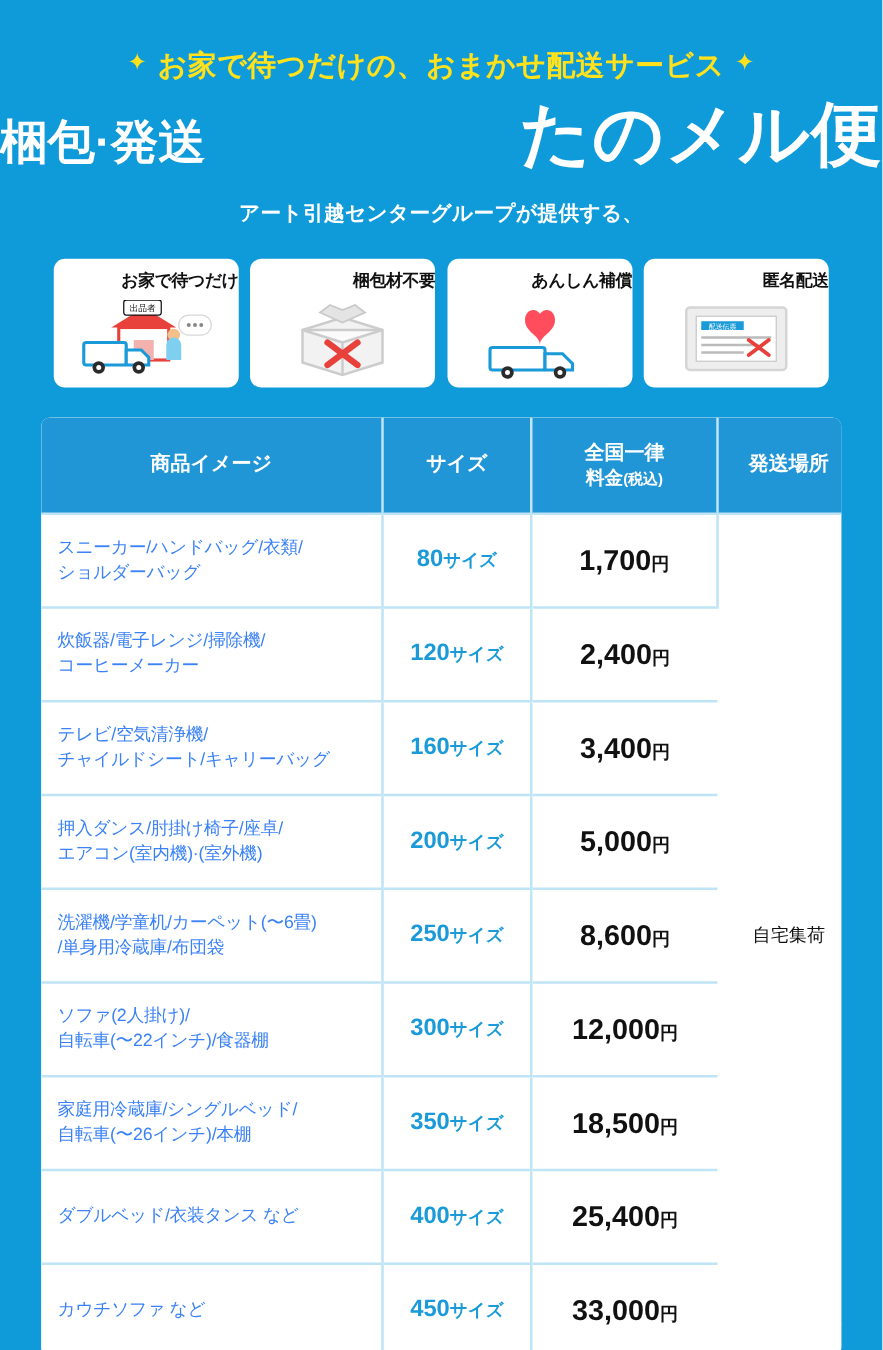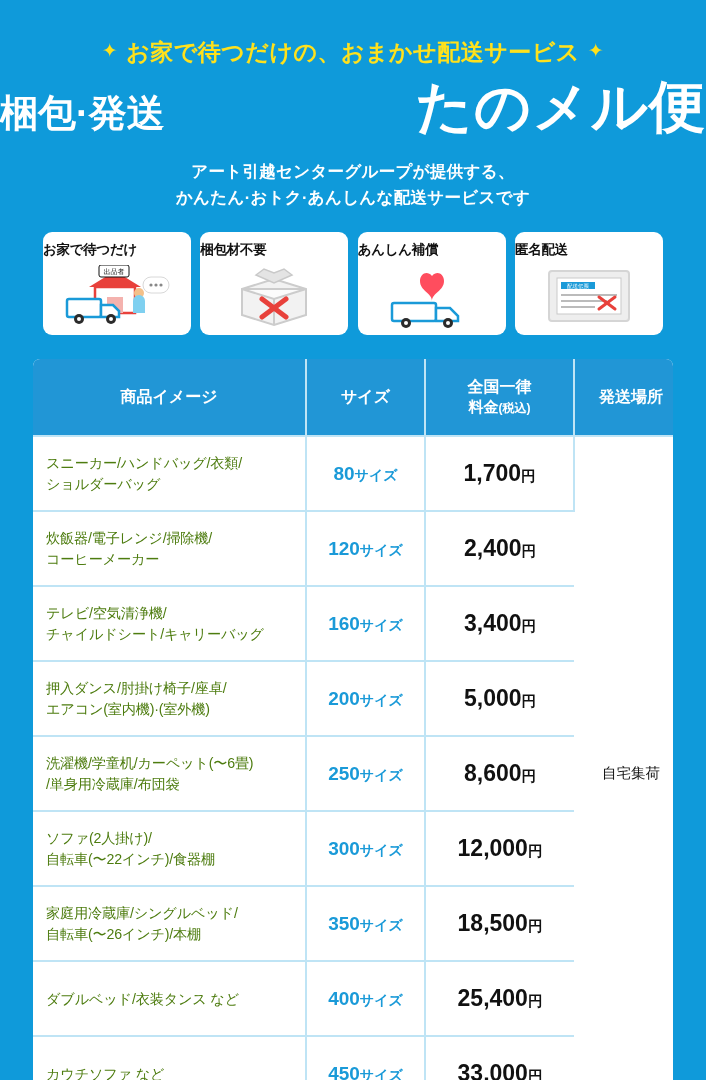--- a/index.html
+++ b/index.html
@@ -201,7 +201,6 @@
     </div>
     <div class="sub">
       <div>アート引越センターグループが提供する、</div>
-      <div>かんたん·おトク·あんしんな配送サービスです</div>
     </div>
   </div>
 

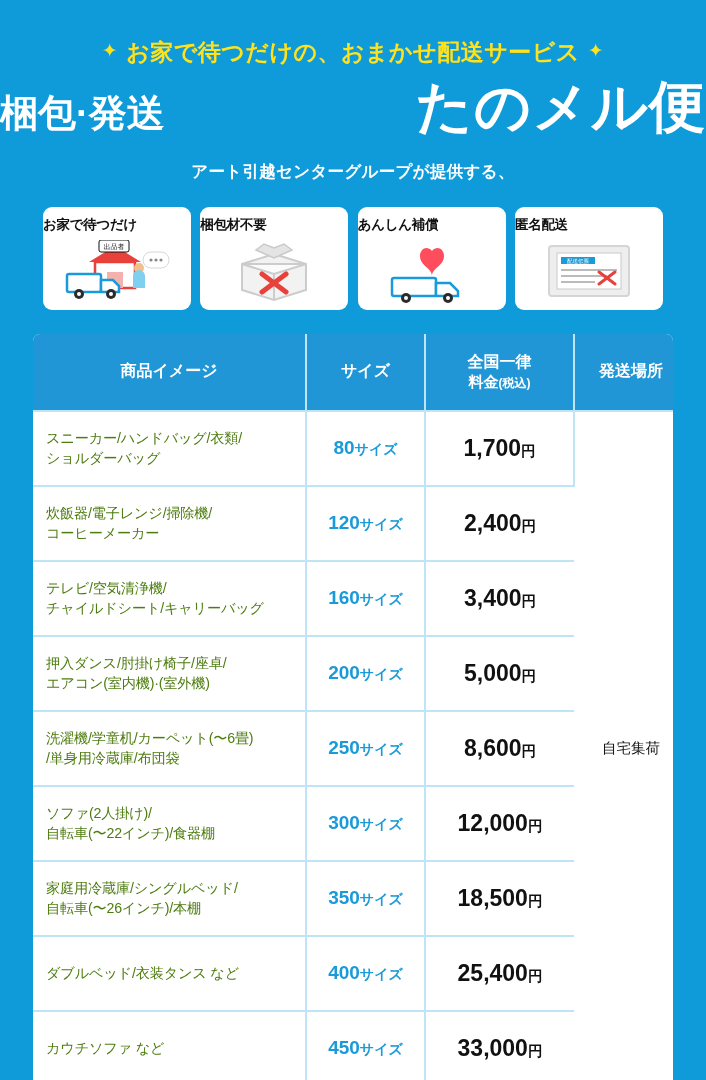--- a/index.html
+++ b/index.html
@@ -86,7 +86,7 @@
     border-radius: 9px;
     box-sizing: border-box;
     padding-top: 9px;
-    text-align: left;
+    text-align: right;
     position: relative;
     overflow: hidden;
   }

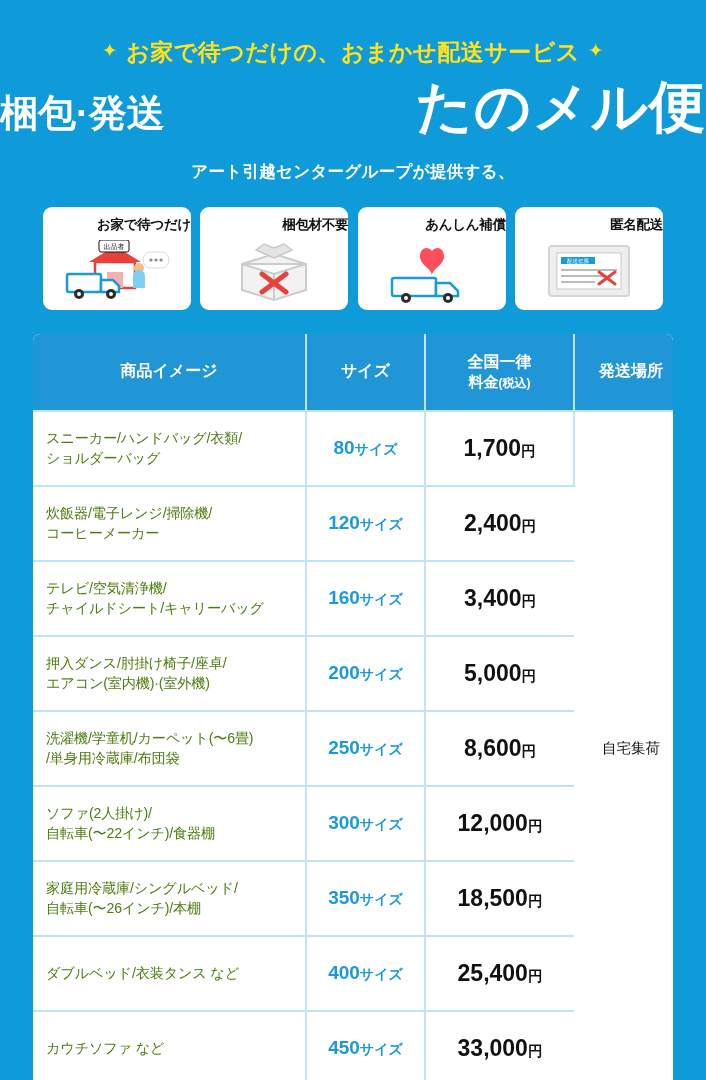--- a/index.html
+++ b/index.html
@@ -146,7 +146,7 @@
   td.items {
     padding: 6px 0 6px 13px;
     font-size: 14.2px;
-    color: #4d7c0f;
+    color: #3b82f6;
     line-height: 1.45;
     font-weight: normal;
     letter-spacing: -0.2px;

